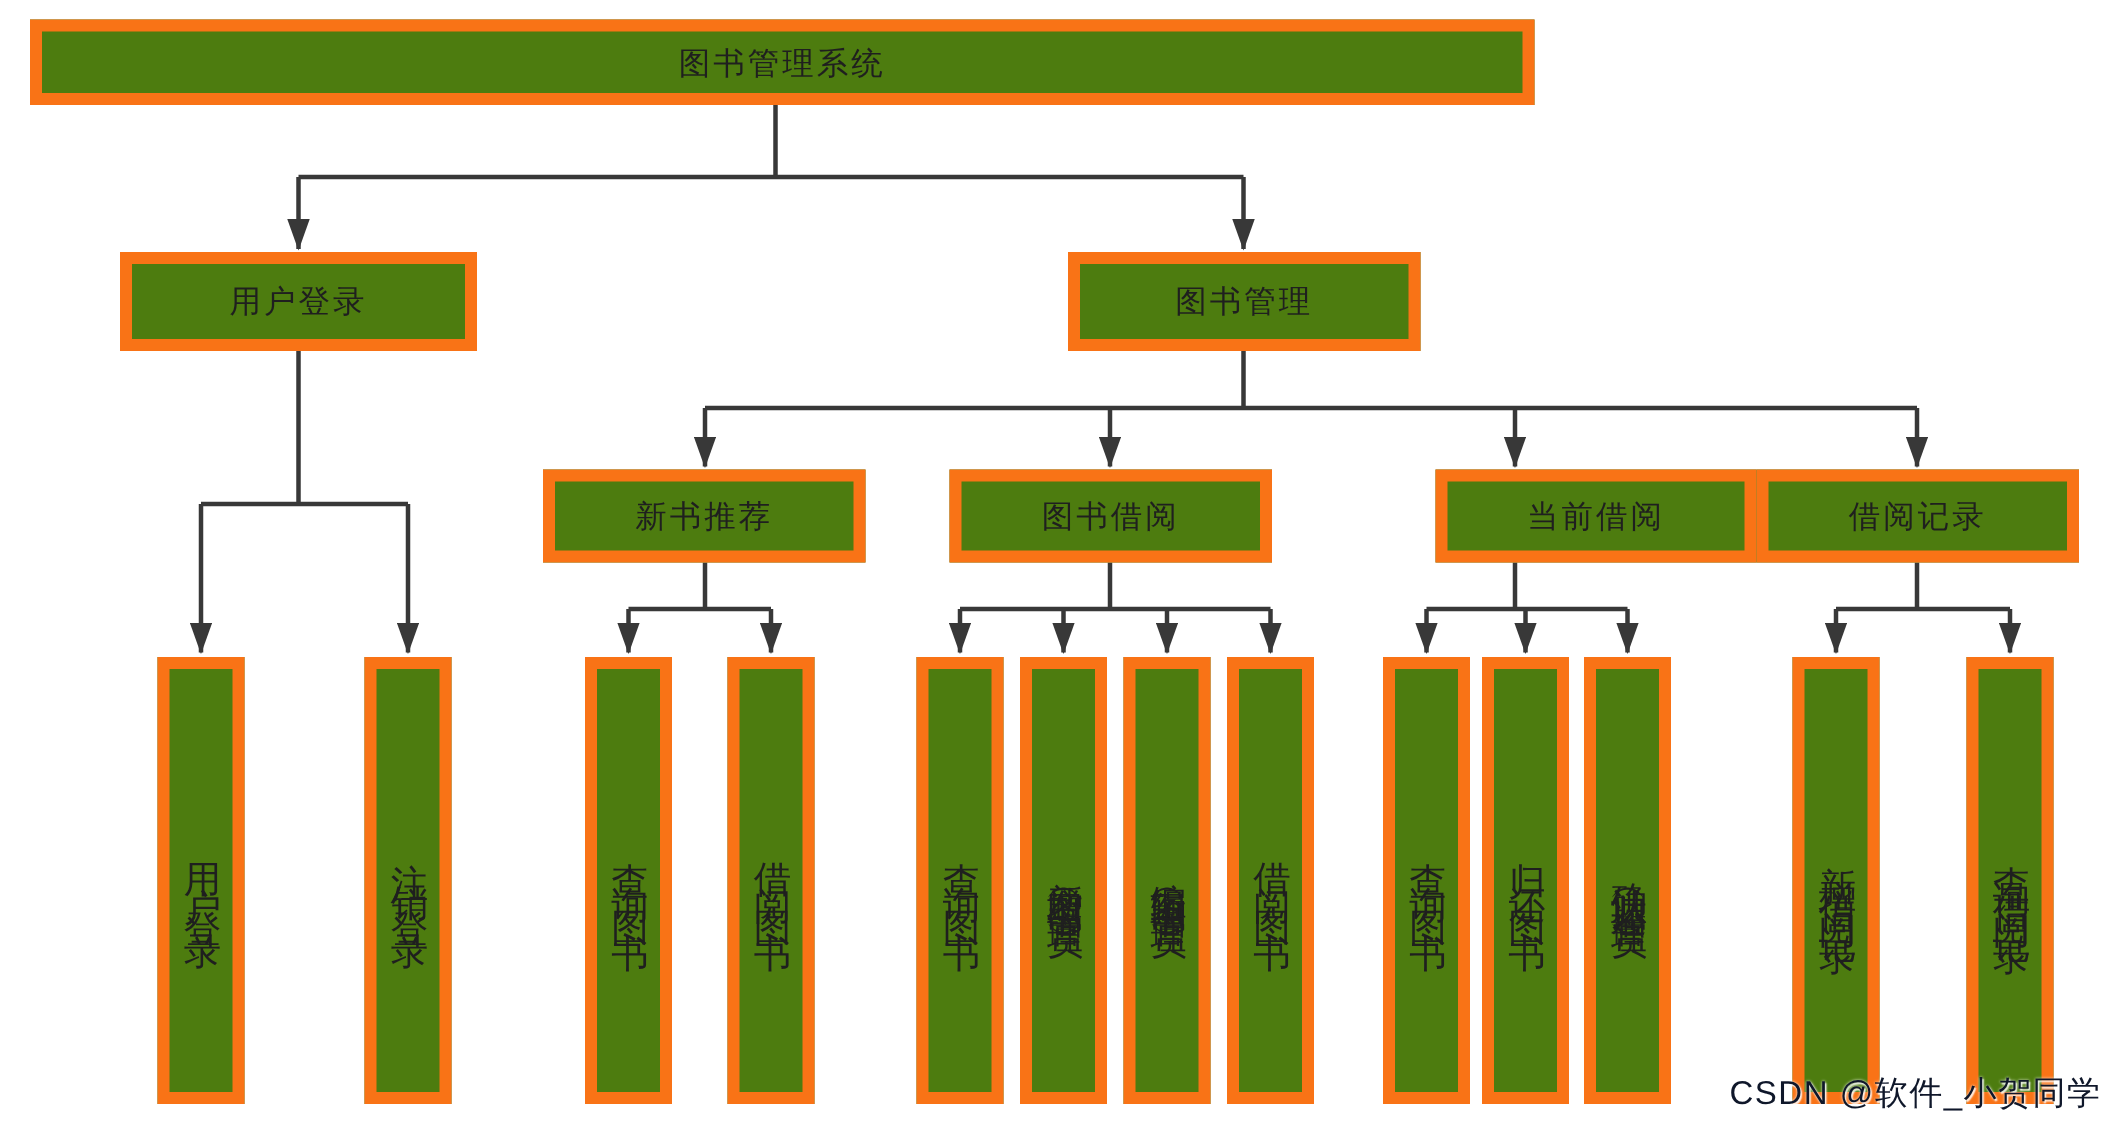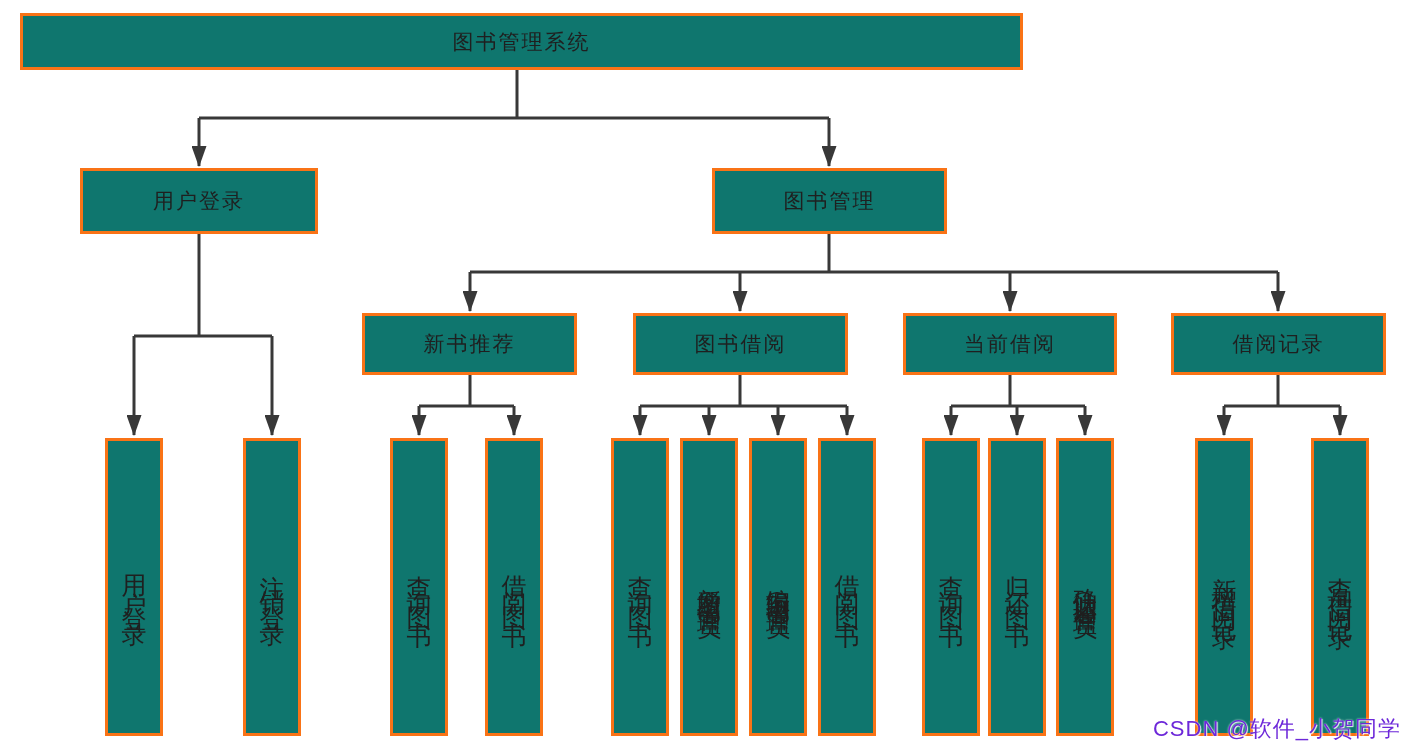--- a/index.html
+++ b/index.html
@@ -15,8 +15,8 @@
   .wires { position: absolute; left: 0; top: 0; }
   .box {
     position: absolute;
-    background: #0f766e;
-    border: 3px solid #f97316;
+    background: #4d7c0f;
+    border: 8px solid #f97316;
     display: flex;
     align-items: center;
     justify-content: center;

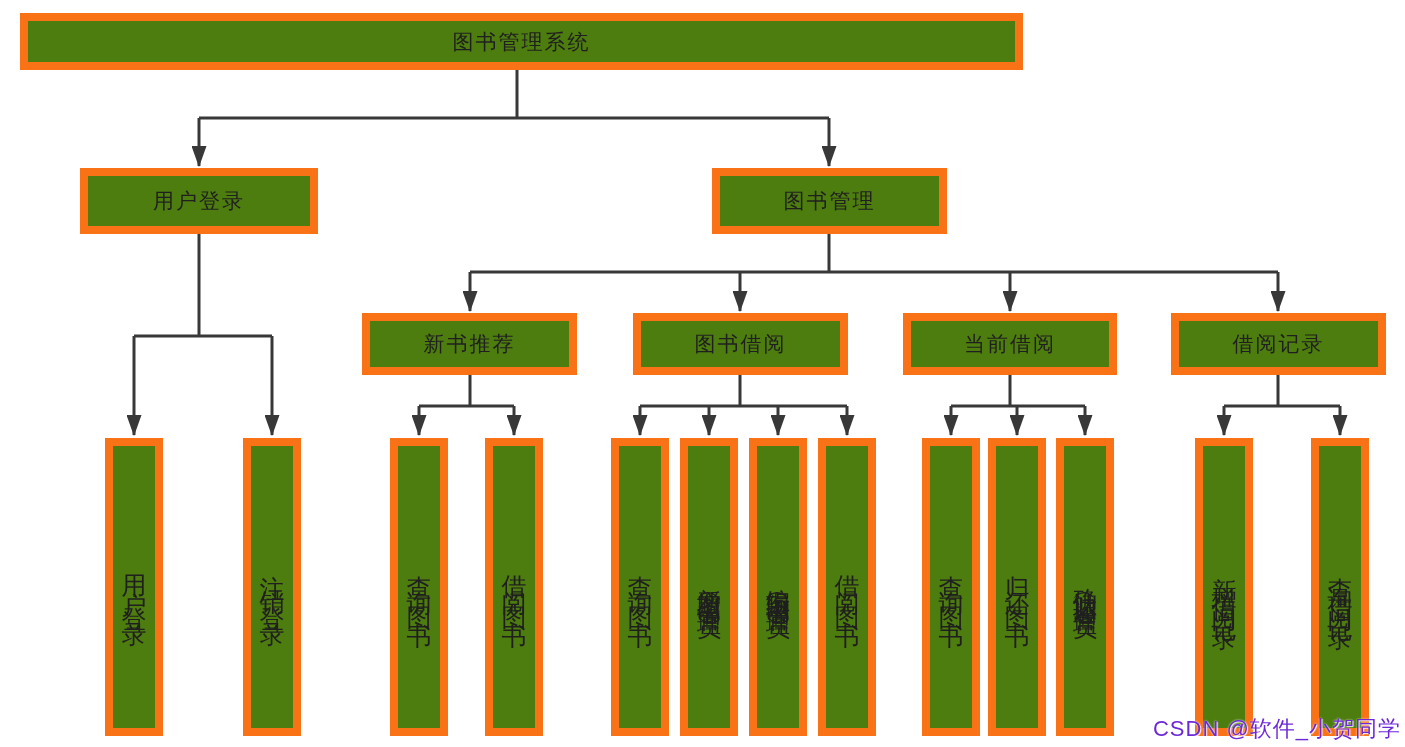--- a/index.html
+++ b/index.html
@@ -112,7 +112,7 @@
   <div class="box" style="left:362px; top:313px; width:215px; height:62px;">
     <span class="hlabel">新书推荐</span>
   </div>
-  <div class="box" style="left:903px; top:313px; width:214px; height:62px;">
+  <div class="box" style="left:957px; top:313px; width:214px; height:62px;">
     <span class="hlabel">当前借阅</span>
   </div>
   <div class="box" style="left:1171px; top:313px; width:215px; height:62px;">

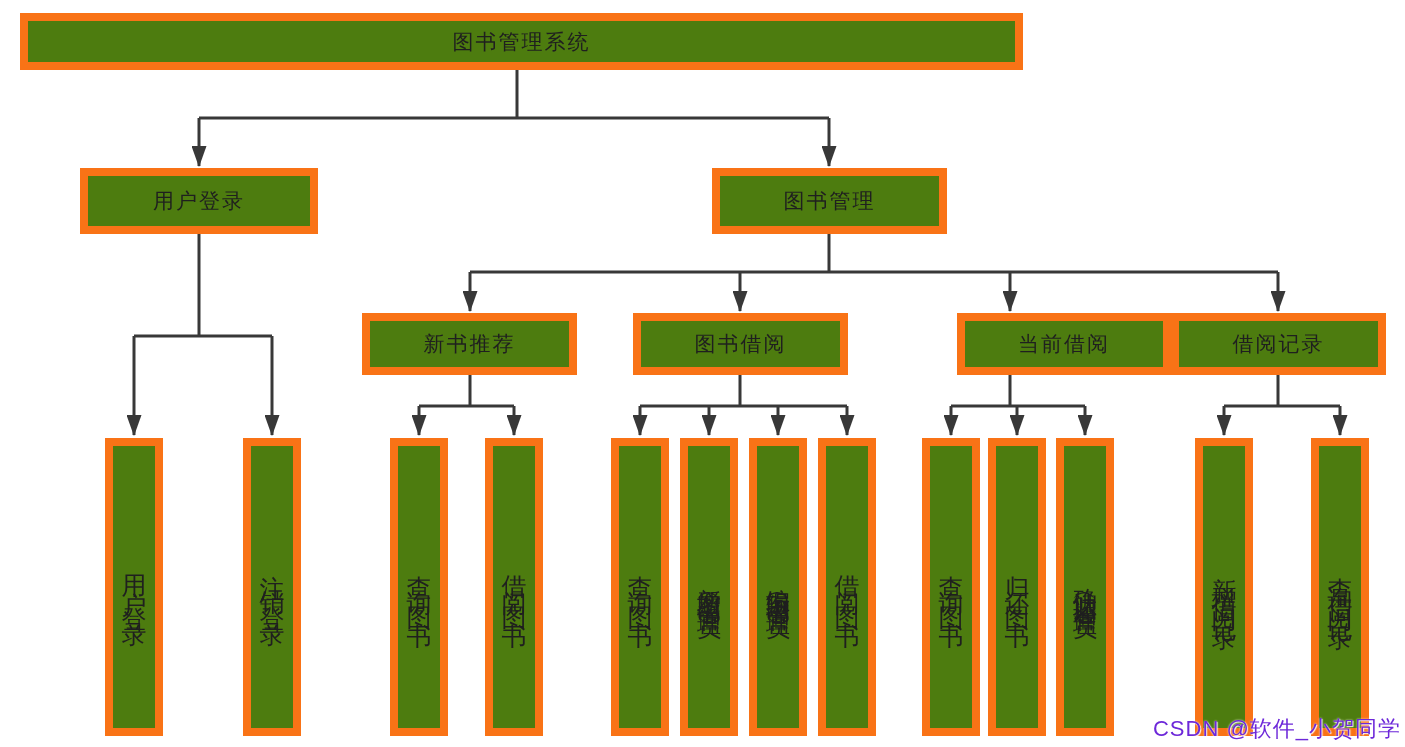--- a/index.html
+++ b/index.html
@@ -42,7 +42,7 @@
     right: 4px;
     bottom: 3px;
     font-size: 22px;
-    color: #6d28d9;
+    color: #0f172a;
     letter-spacing: 1px;
     white-space: nowrap;
     z-index: 5;

